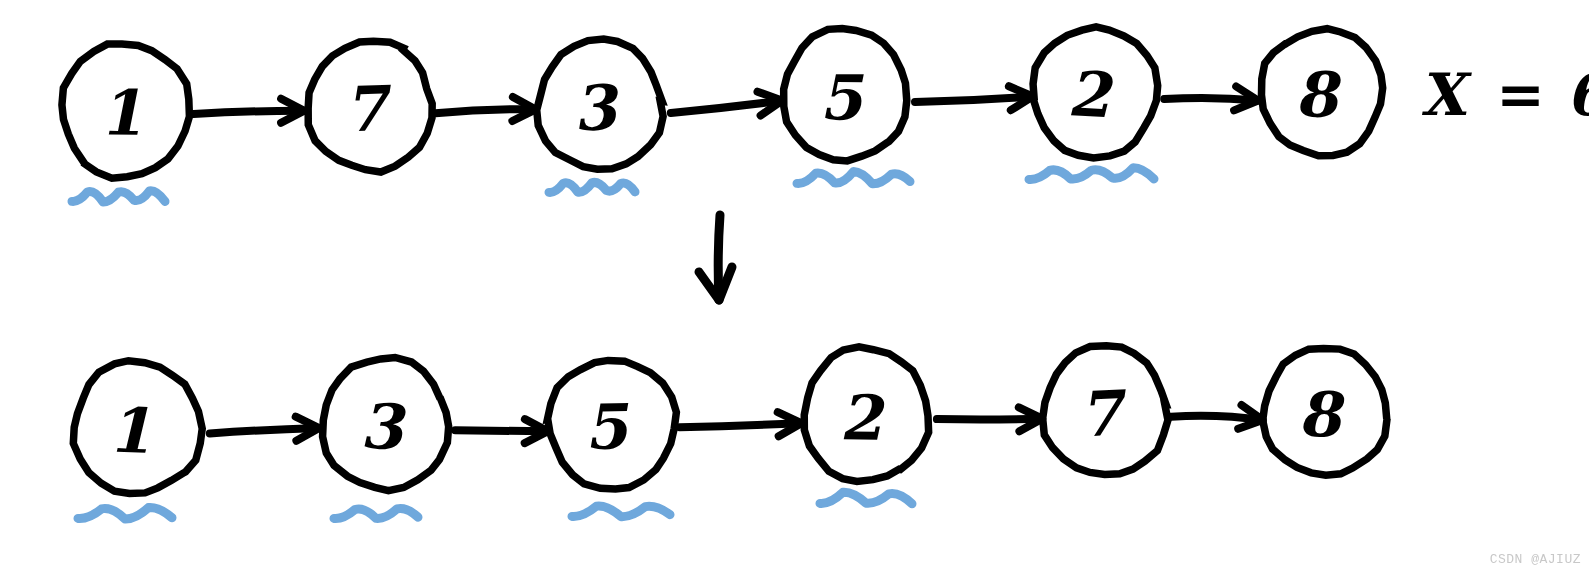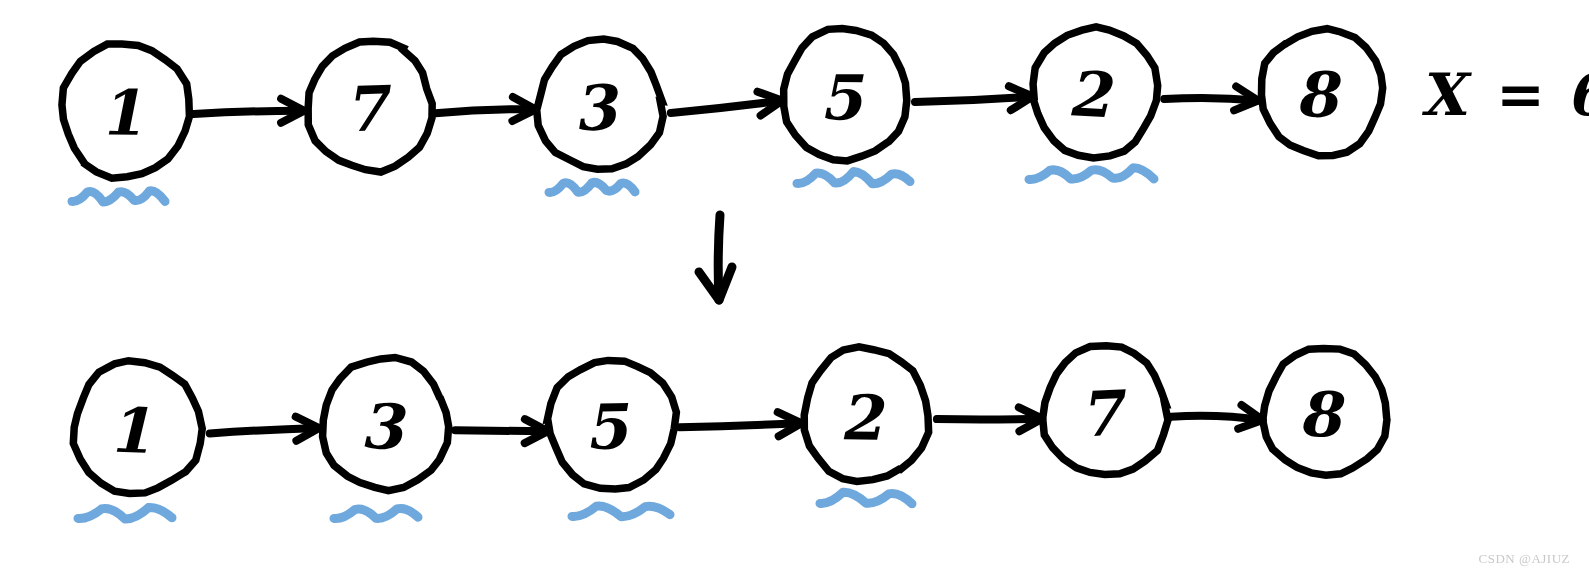--- a/index.html
+++ b/index.html
@@ -82,9 +82,9 @@
   }
   .watermark {
     position: absolute;
-    right: 19px;
+    right: 8px;
     bottom: 8px;
-    font-family: Liberation Serif, serif;
+    font-family: Liberation Mono, monospace;
     font-size: 13px;
     color: #c8c8c8;
     letter-spacing: 0.5px;

